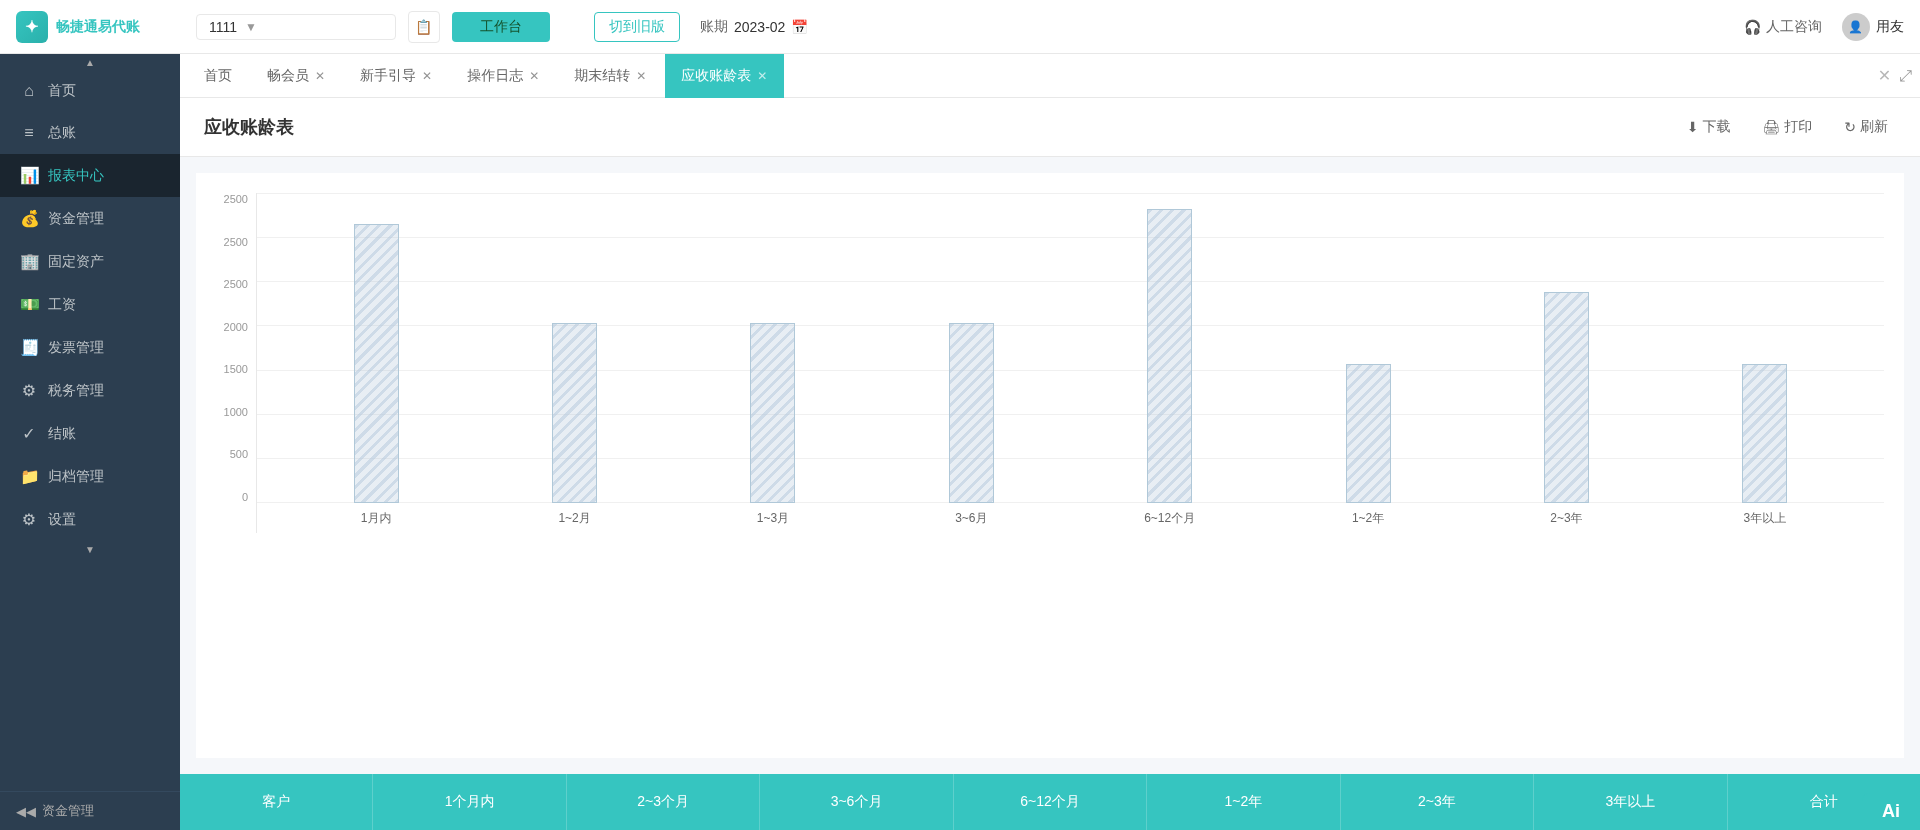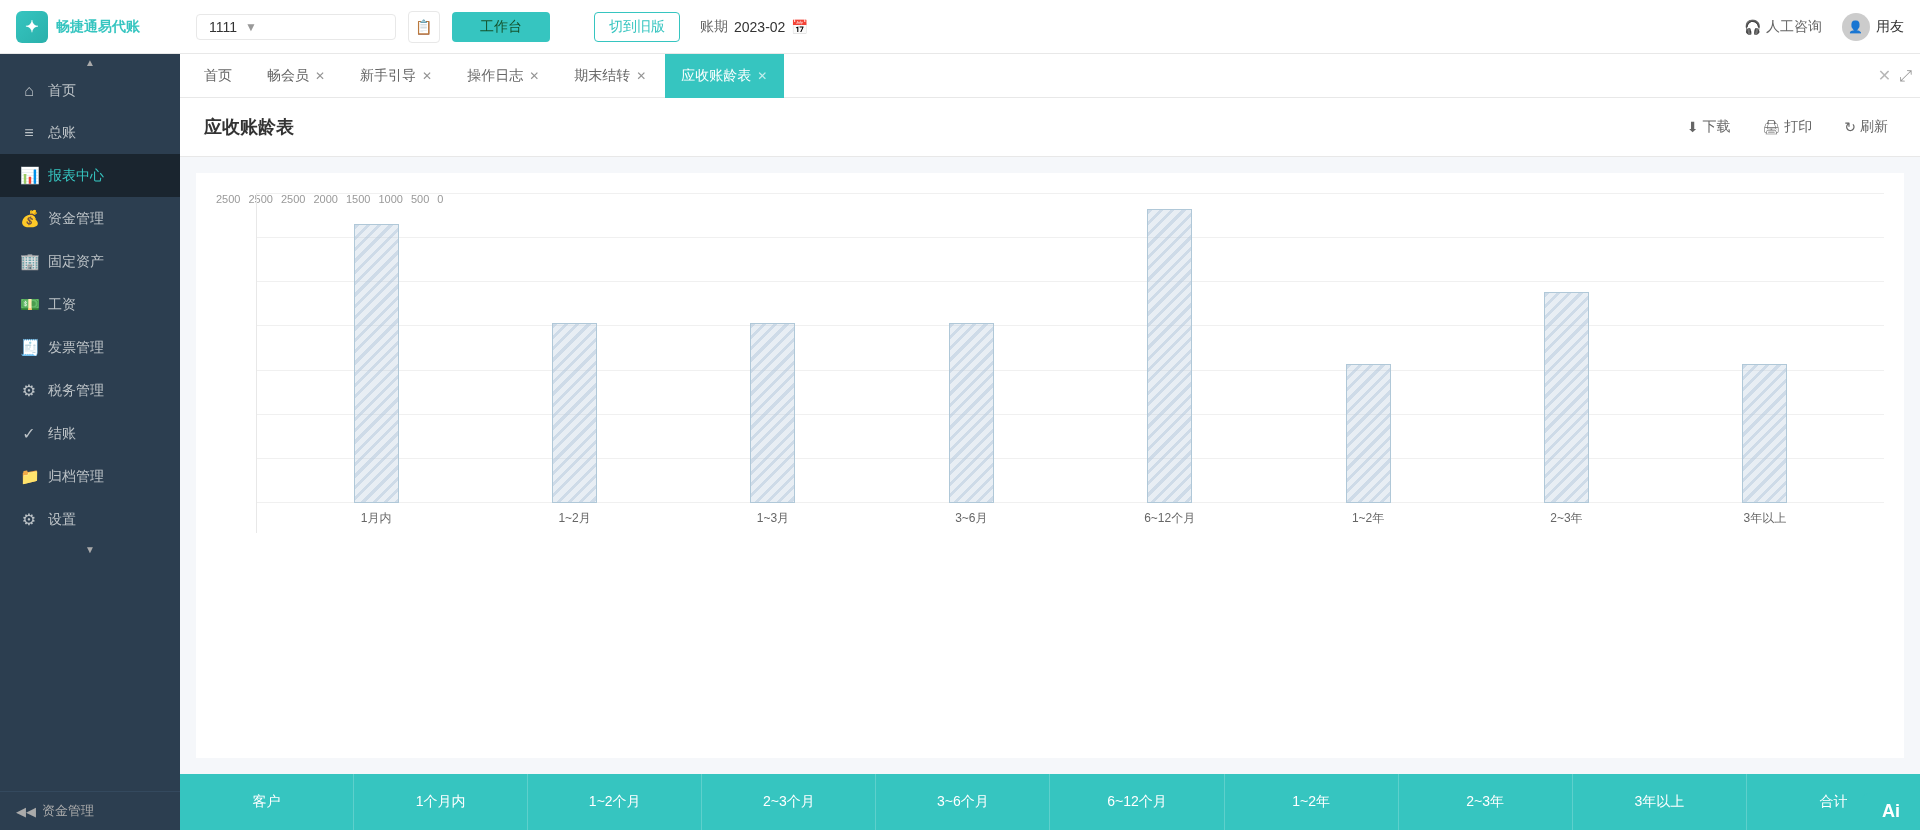--- a/index.html
+++ b/index.html
@@ -302,11 +302,12 @@
 
     .y-axis {
       display: flex;
-      flex-direction: row;
+      flex-direction: column;
       justify-content: space-between;
       padding-bottom: 30px;
       width: 40px;
       flex-shrink: 0;
+      gap: 28px;
     }
     .y-label {
       font-size: 11px;

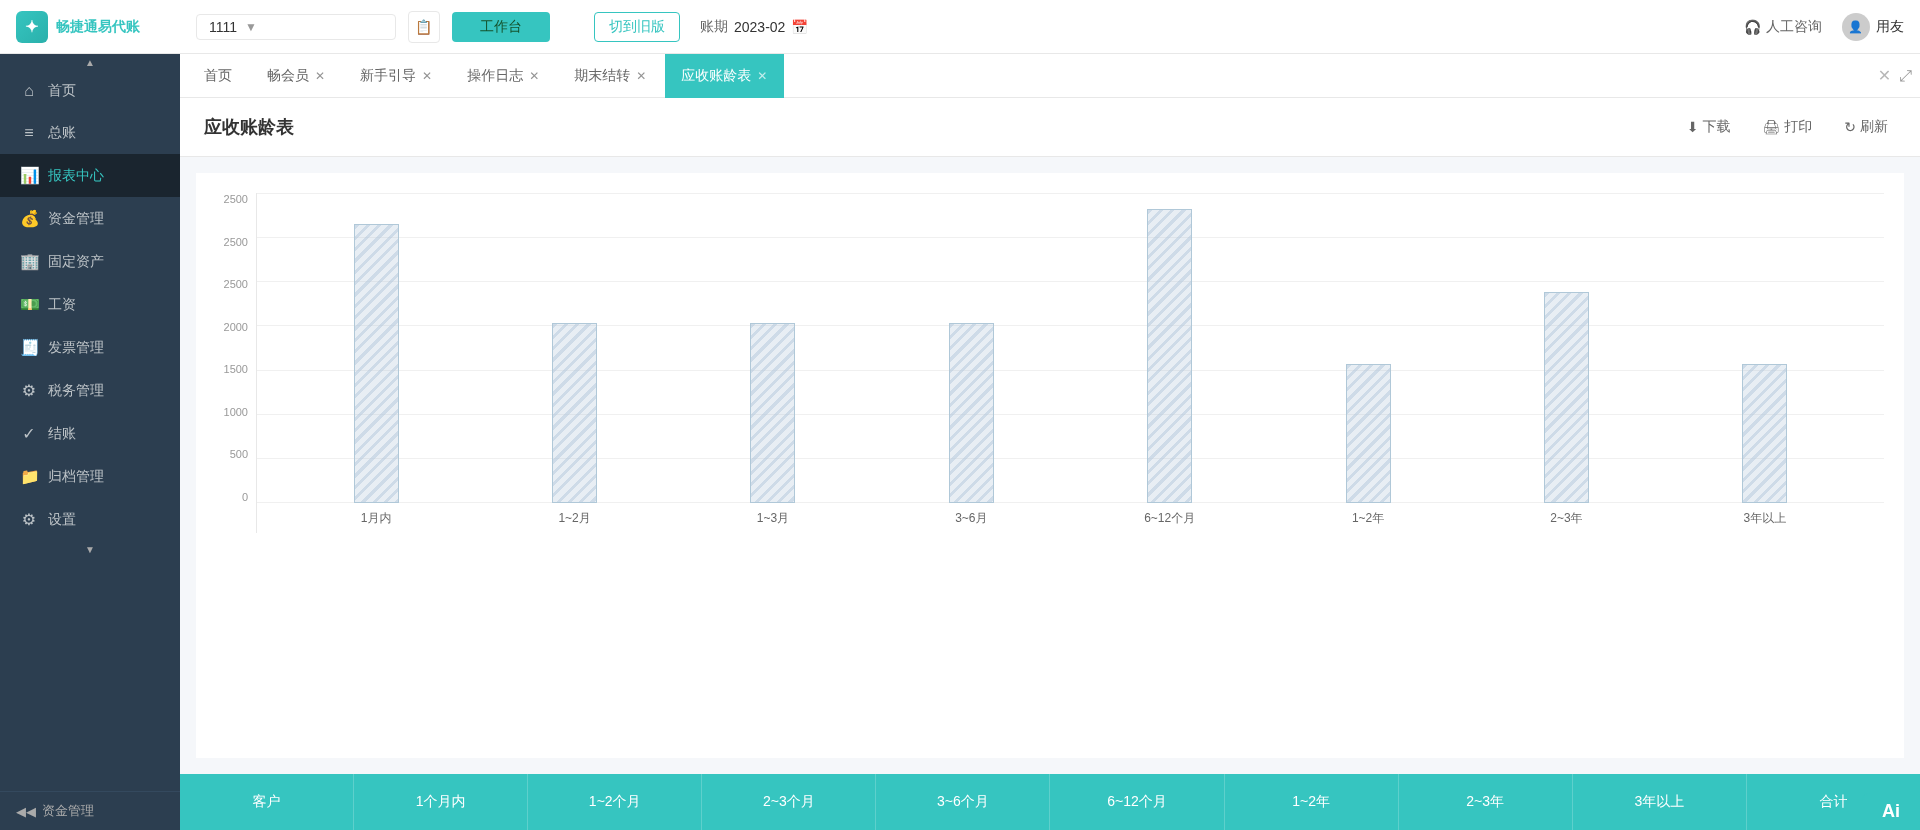--- a/index.html
+++ b/index.html
@@ -646,7 +646,6 @@
       <div class="table-header" id="table-header">
       <div class="th-cell">客户</div>
           <div class="th-cell">1个月内</div>
-          <div class="th-cell">1~2个月</div>
           <div class="th-cell">2~3个月</div>
           <div class="th-cell">3~6个月</div>
           <div class="th-cell">6~12个月</div>

